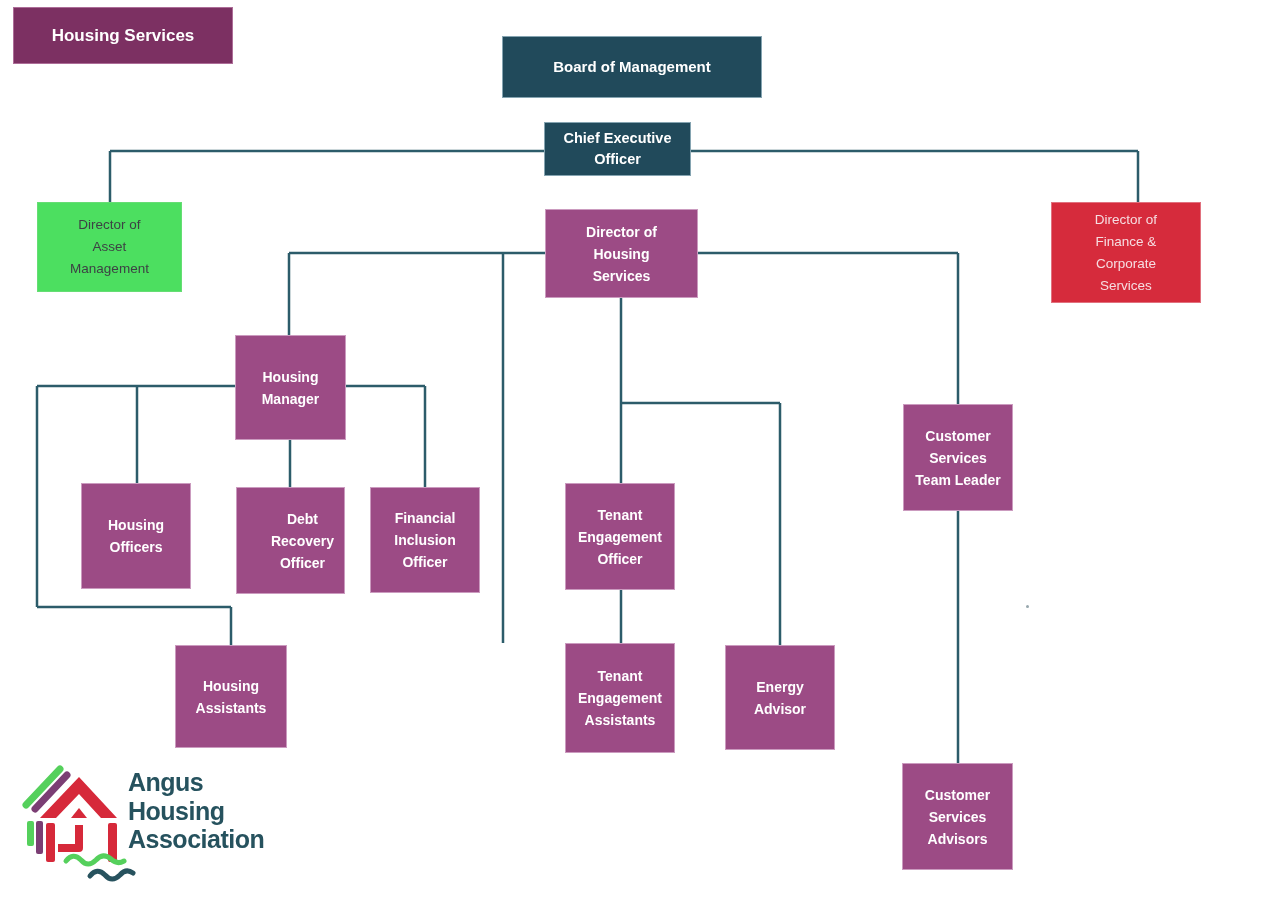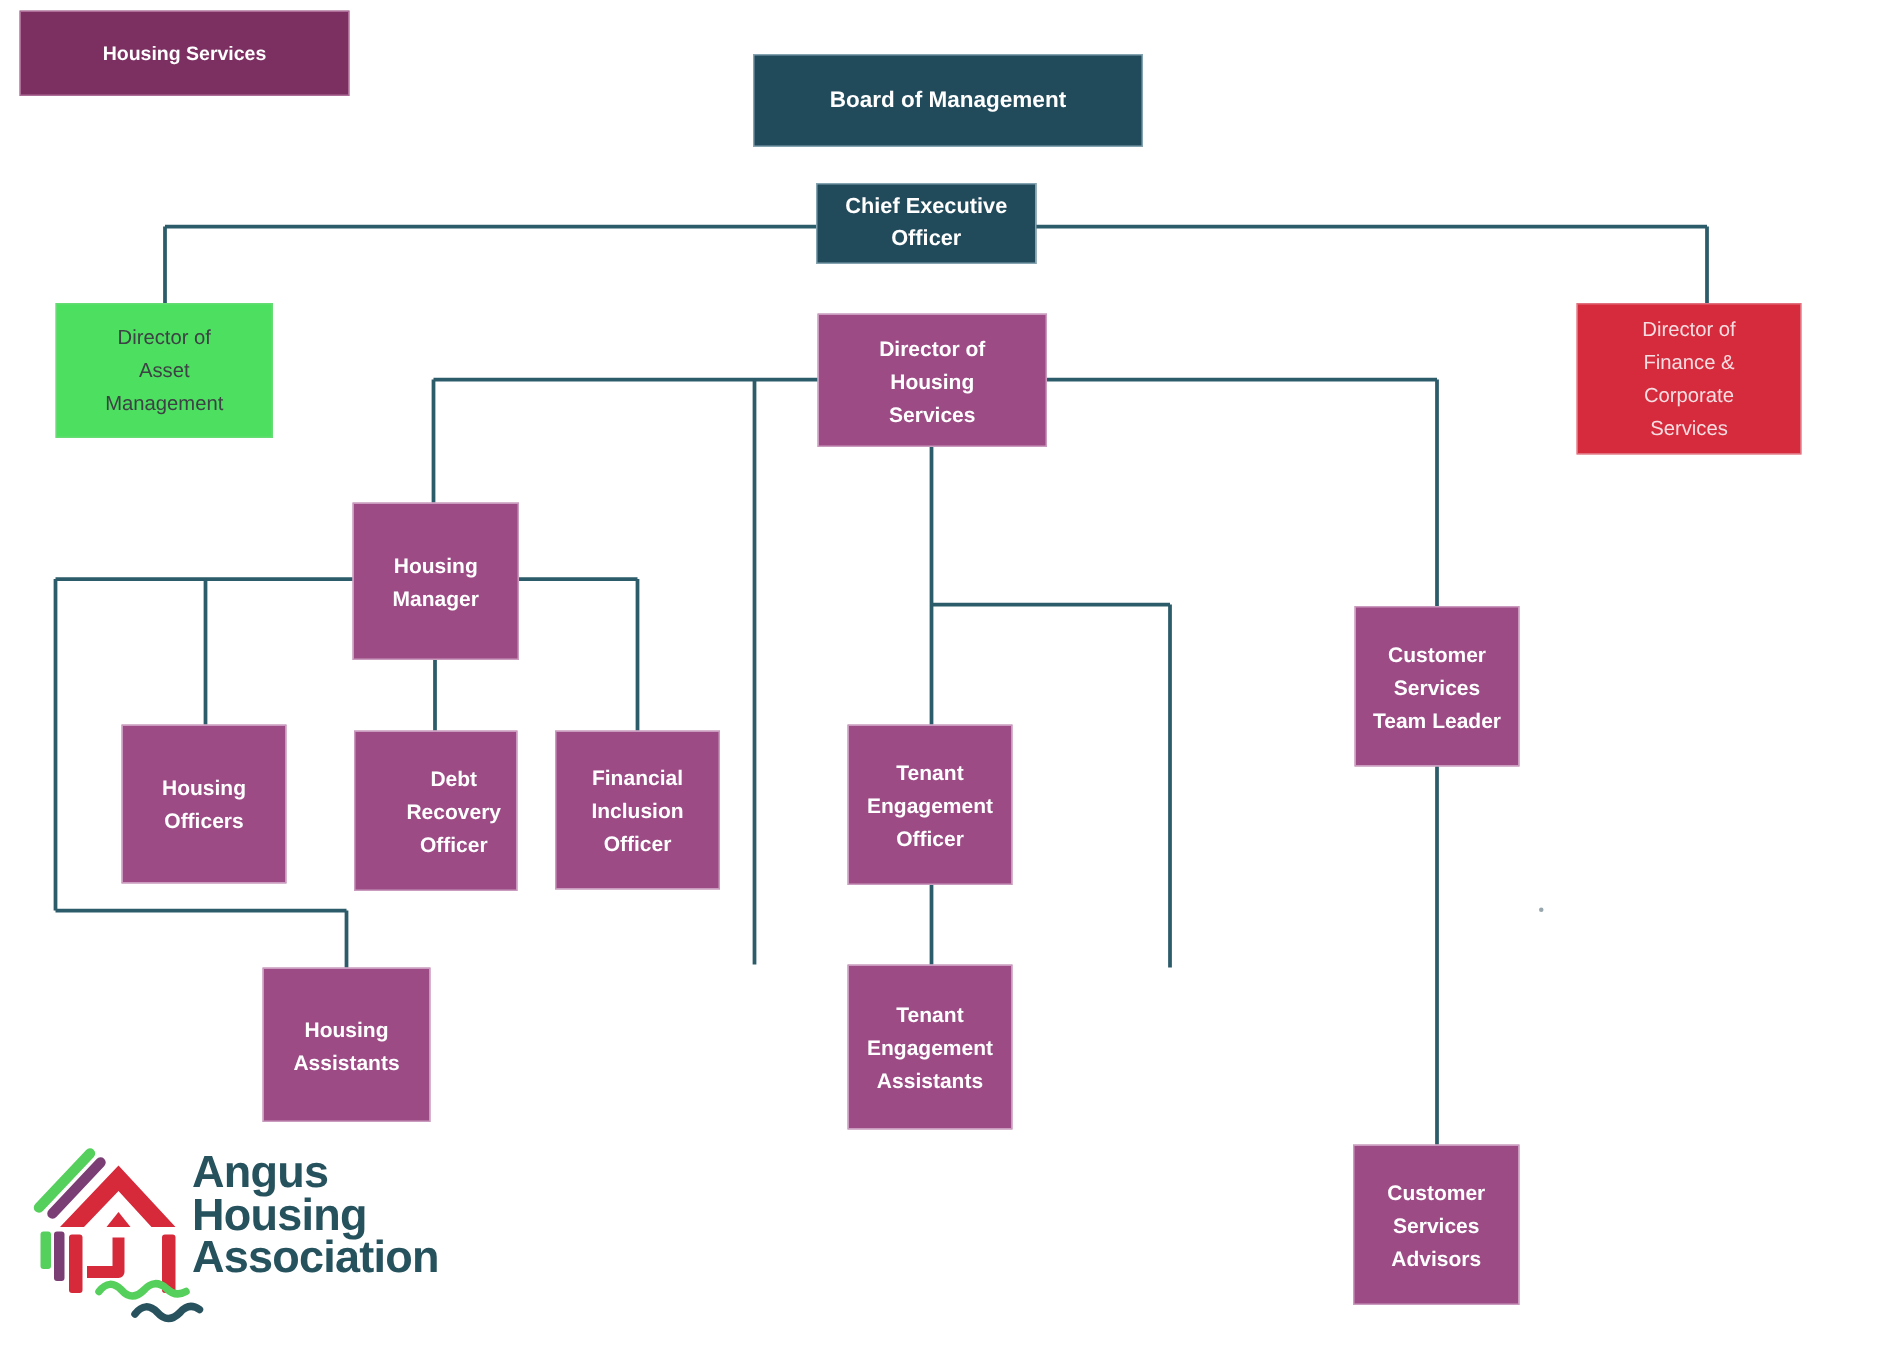--- a/index.html
+++ b/index.html
@@ -19,7 +19,7 @@
   .green{background:#4cdf60;color:#3d4244;font-weight:normal;font-size:13.5px;border:1px solid rgba(120,220,130,0.6);}
   .red{background:#d62b3c;color:#f6dde1;font-weight:normal;font-size:13.5px;border:1px solid rgba(240,200,206,0.45);}
 
-  #n-title{left:13px;top:7px;width:220px;height:57px;background:#7c3062;border:1px solid rgba(221,170,205,0.5);font-size:13px;}
+  #n-title{left:13px;top:7px;width:220px;height:57px;background:#7c3062;border:1px solid rgba(221,170,205,0.5);font-size:17px;}
   #n-board{left:502px;top:36px;width:260px;height:62px;font-size:15px;}
   #n-ceo{left:544px;top:122px;width:147px;height:54px;font-size:14.5px;line-height:21px;}
   #n-dir-asset{left:37px;top:202px;width:145px;height:90px;}

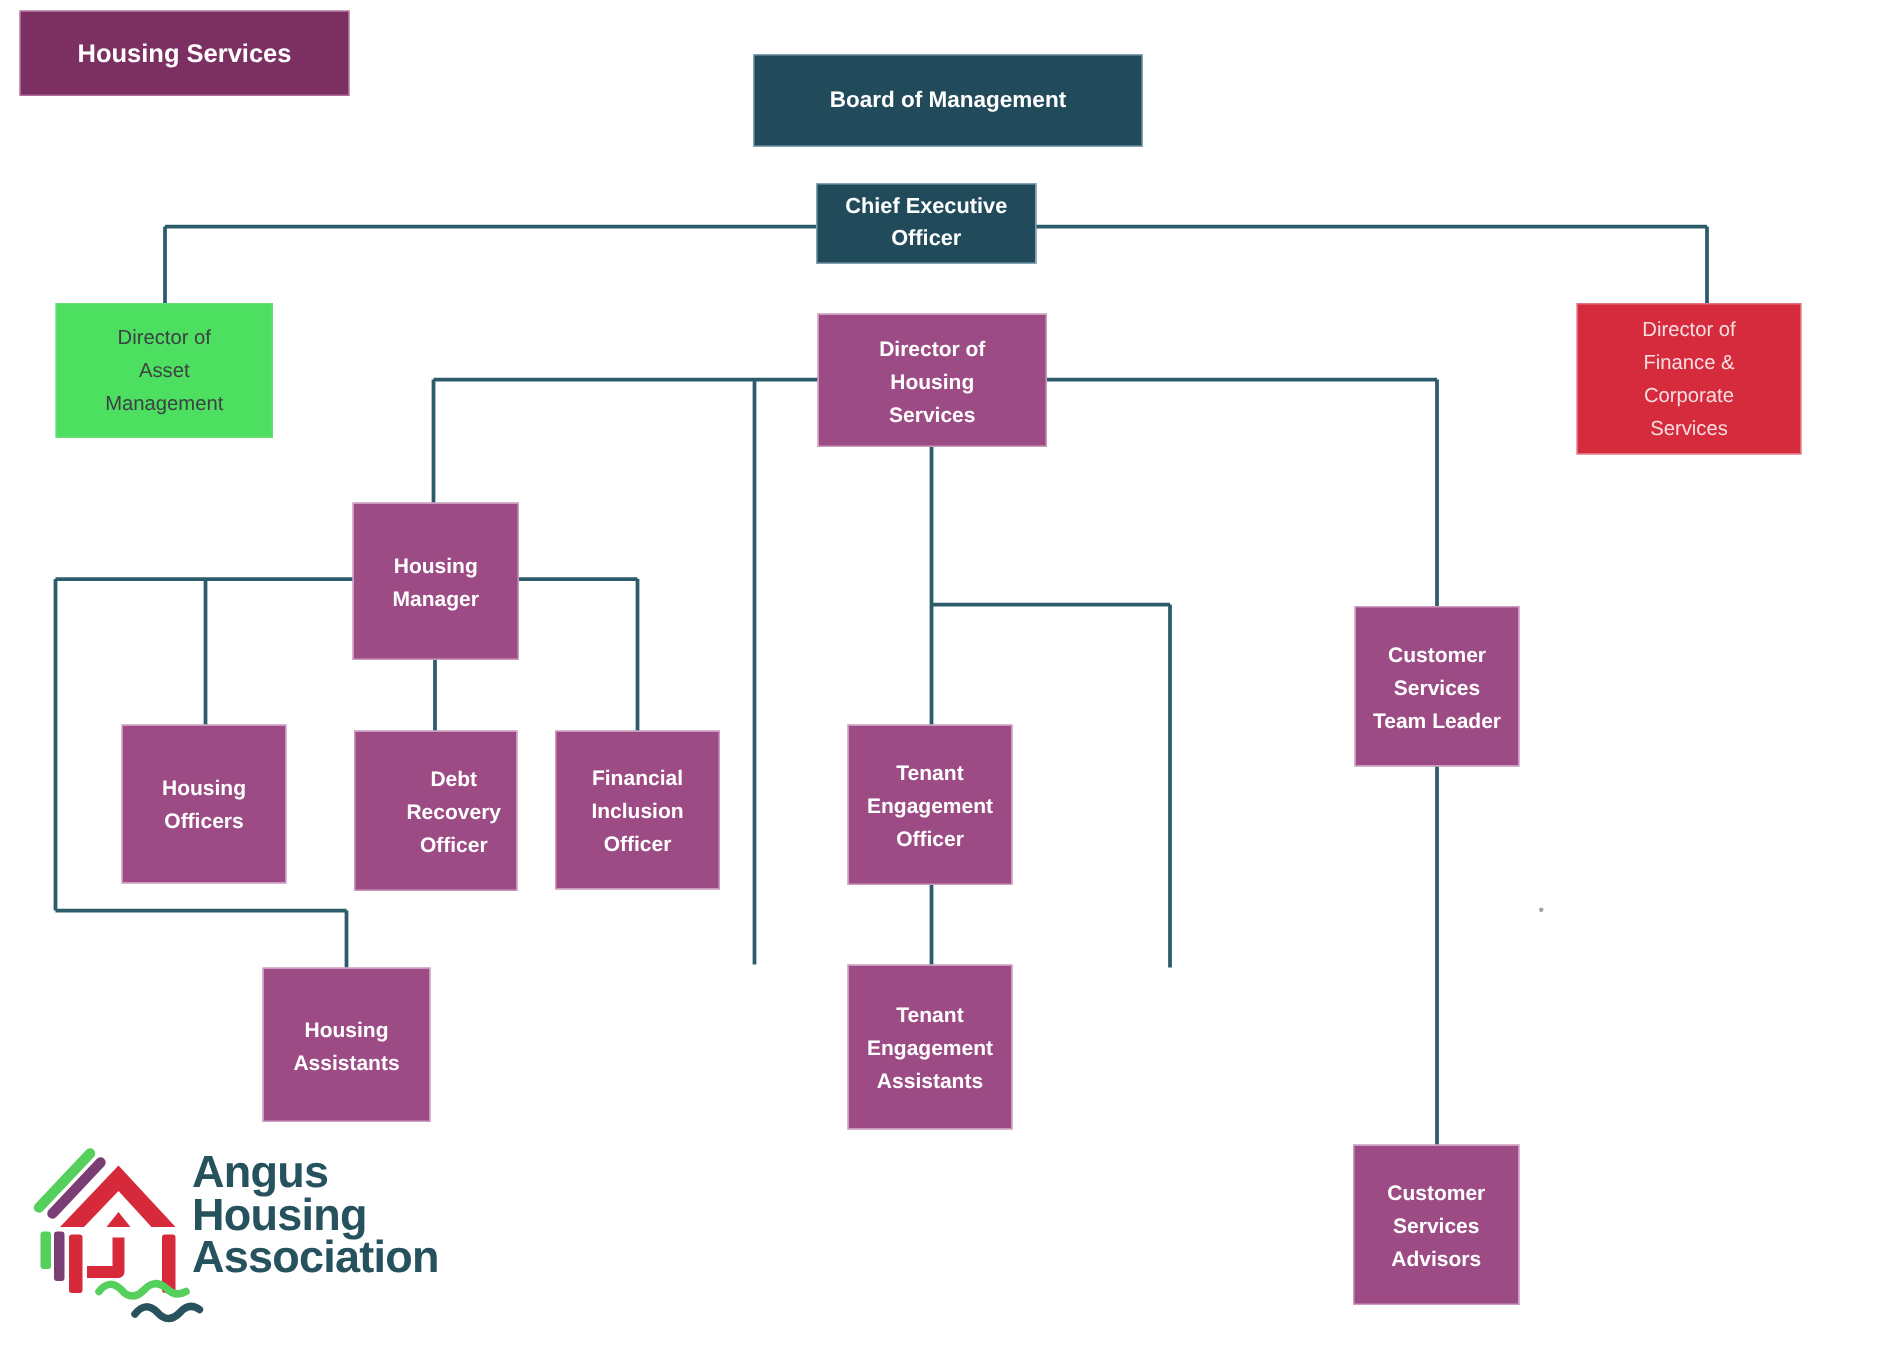--- a/index.html
+++ b/index.html
@@ -113,6 +113,8 @@
   <div class="node purple" id="n-tea">Tenant
 Engagement
 Assistants</div>
+  <div class="node purple" id="n-energy">Energy
+Advisor</div>
   <div class="node purple" id="n-csa">Customer
 Services
 Advisors</div>

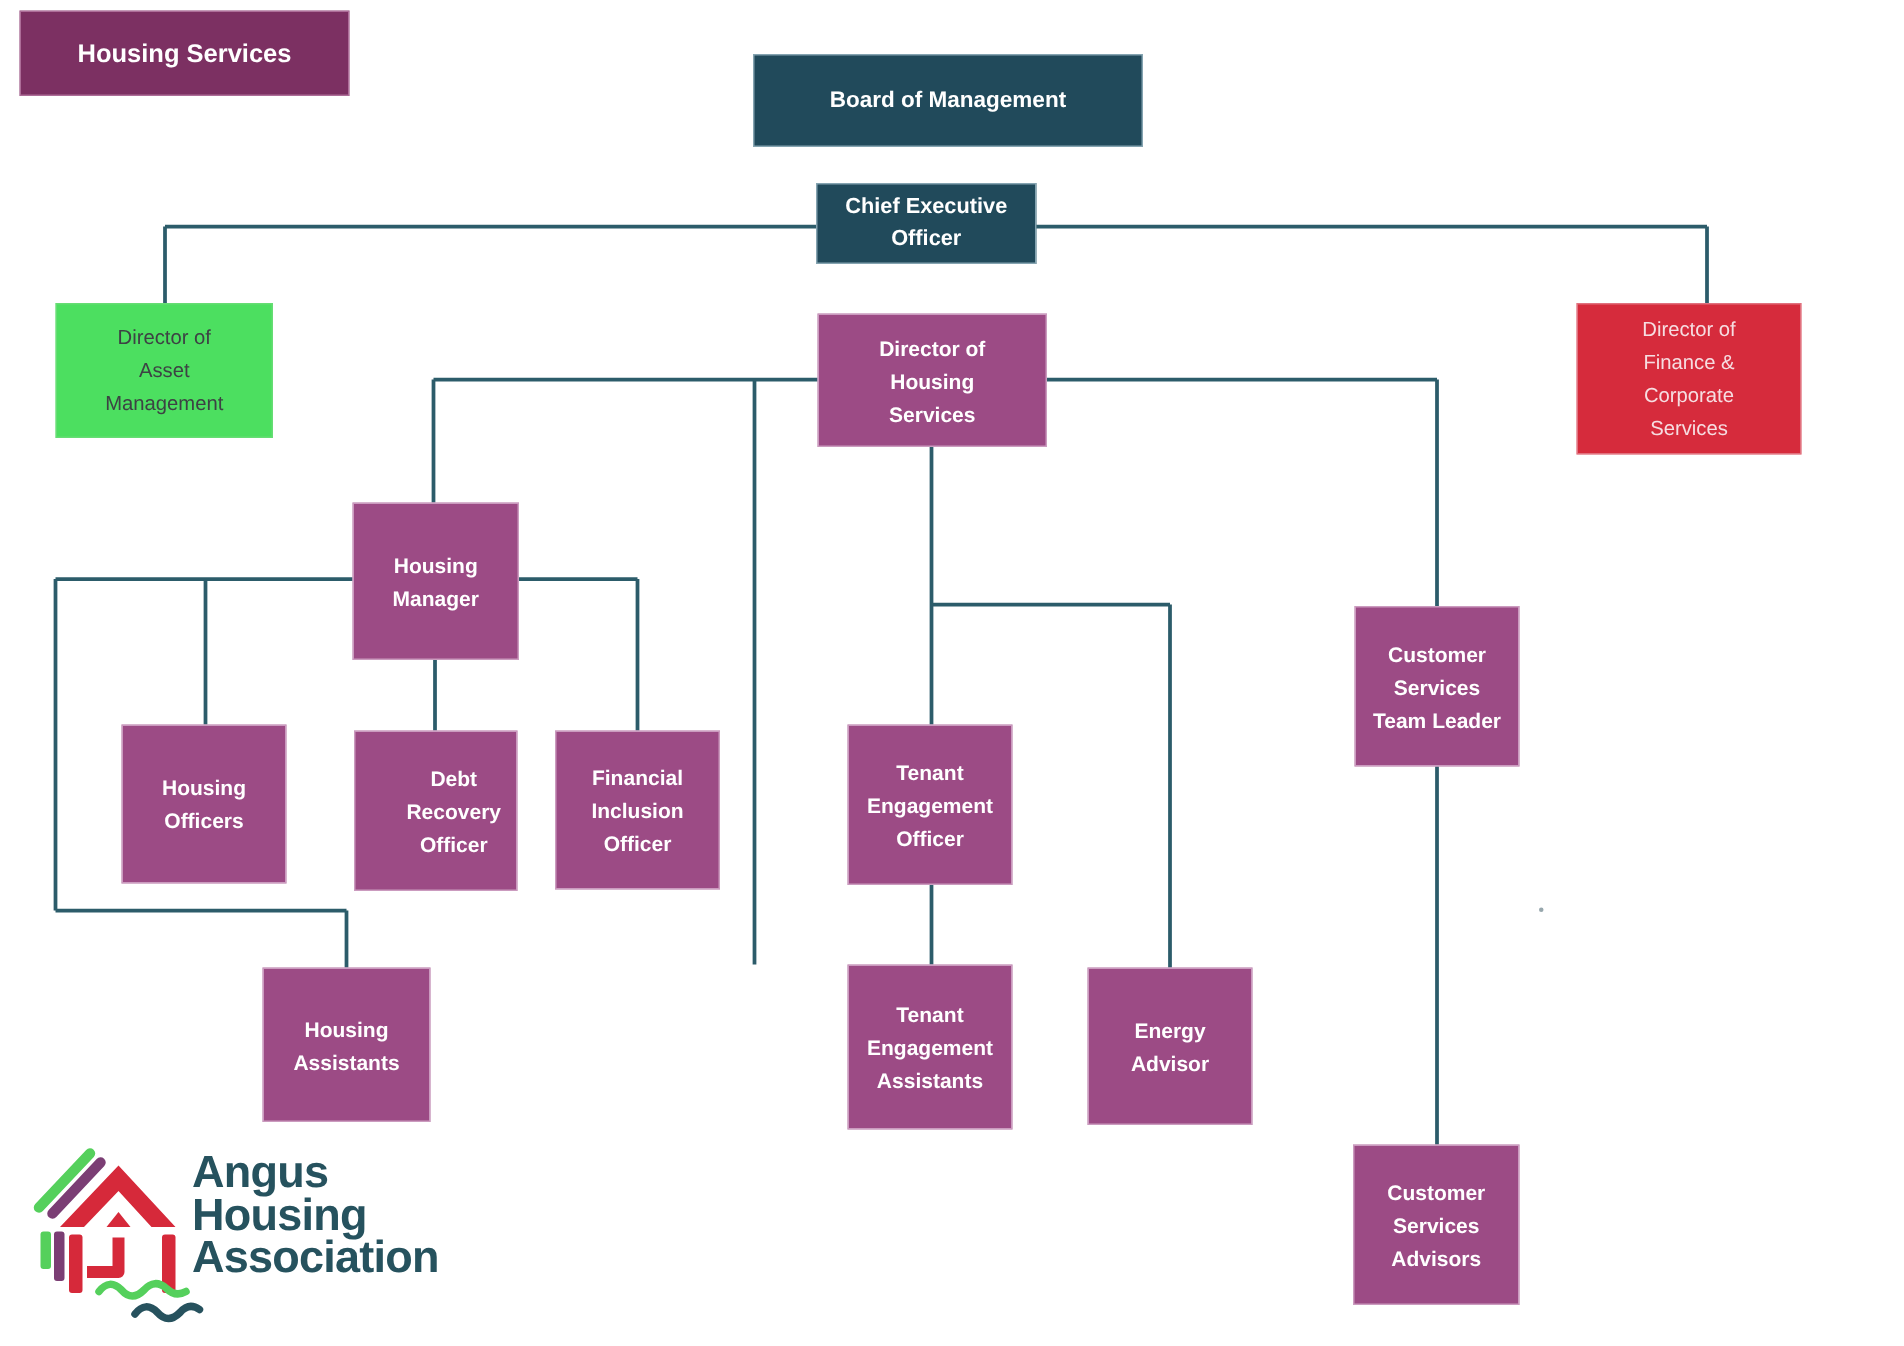--- a/index.html
+++ b/index.html
@@ -41,7 +41,7 @@
   #logo-house{position:absolute;left:0;top:0;}
   #logo-text{
     position:absolute;left:108px;top:10px;
-    color:#26525e;font-weight:bold;font-size:30px;line-height:28.5px;letter-spacing:-0.5px;
+    color:#26525e;font-weight:bold;font-size:25px;line-height:28.5px;letter-spacing:-0.5px;
   }
   .stray-dot{position:absolute;left:1026px;top:605px;width:3px;height:3px;background:#97a7ad;border-radius:50%;z-index:2;}
 </style>

